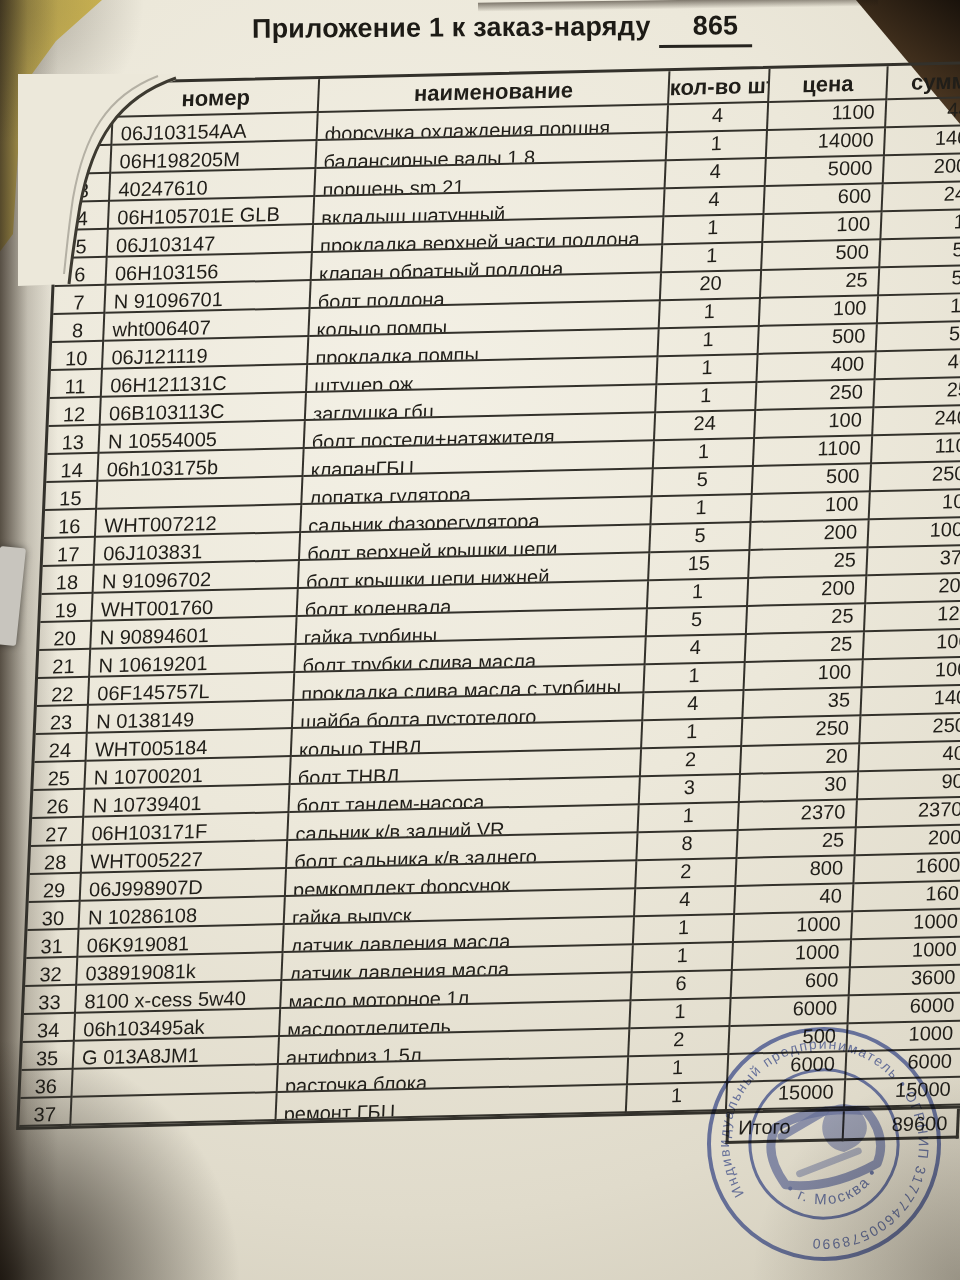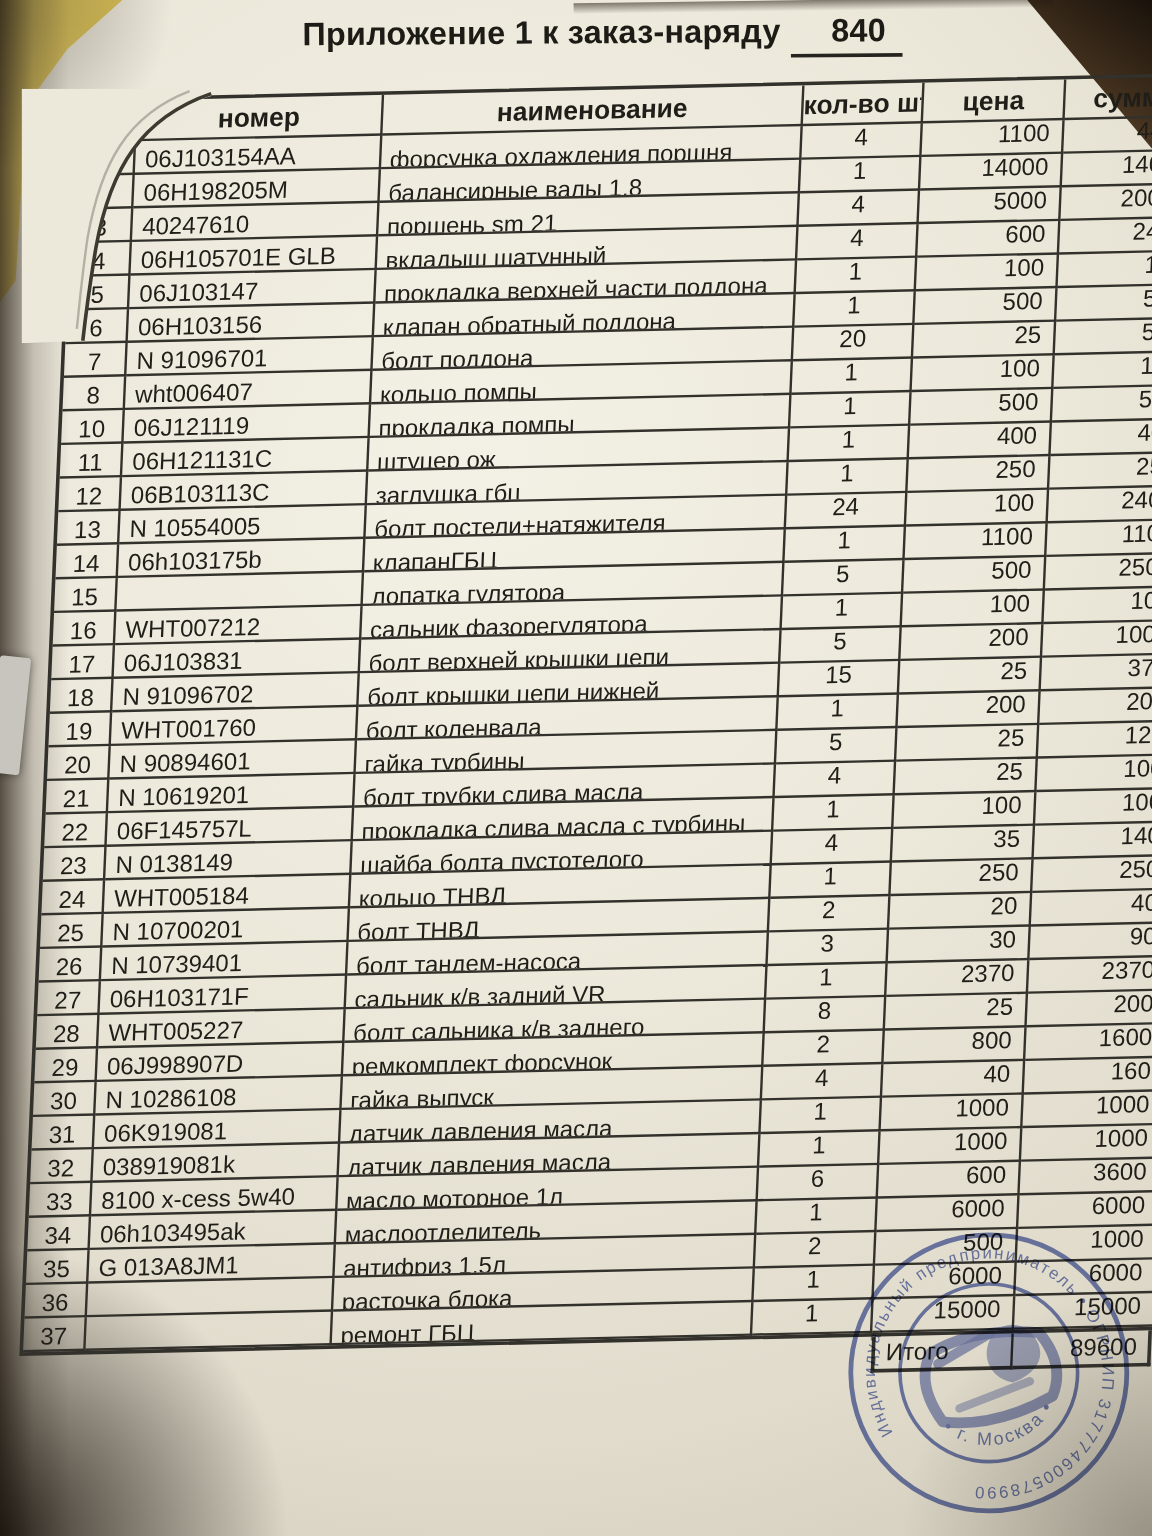--- a/index.html
+++ b/index.html
@@ -120,7 +120,7 @@
 <div class="top-edge"></div>
 
 <div class="title">
-  <span>Приложение 1 к заказ-наряду</span><span class="order-no">840</span>
+  <span>Приложение 1 к заказ-наряду</span><span class="order-no">865</span>
 </div>
 
 <div class="warp">

